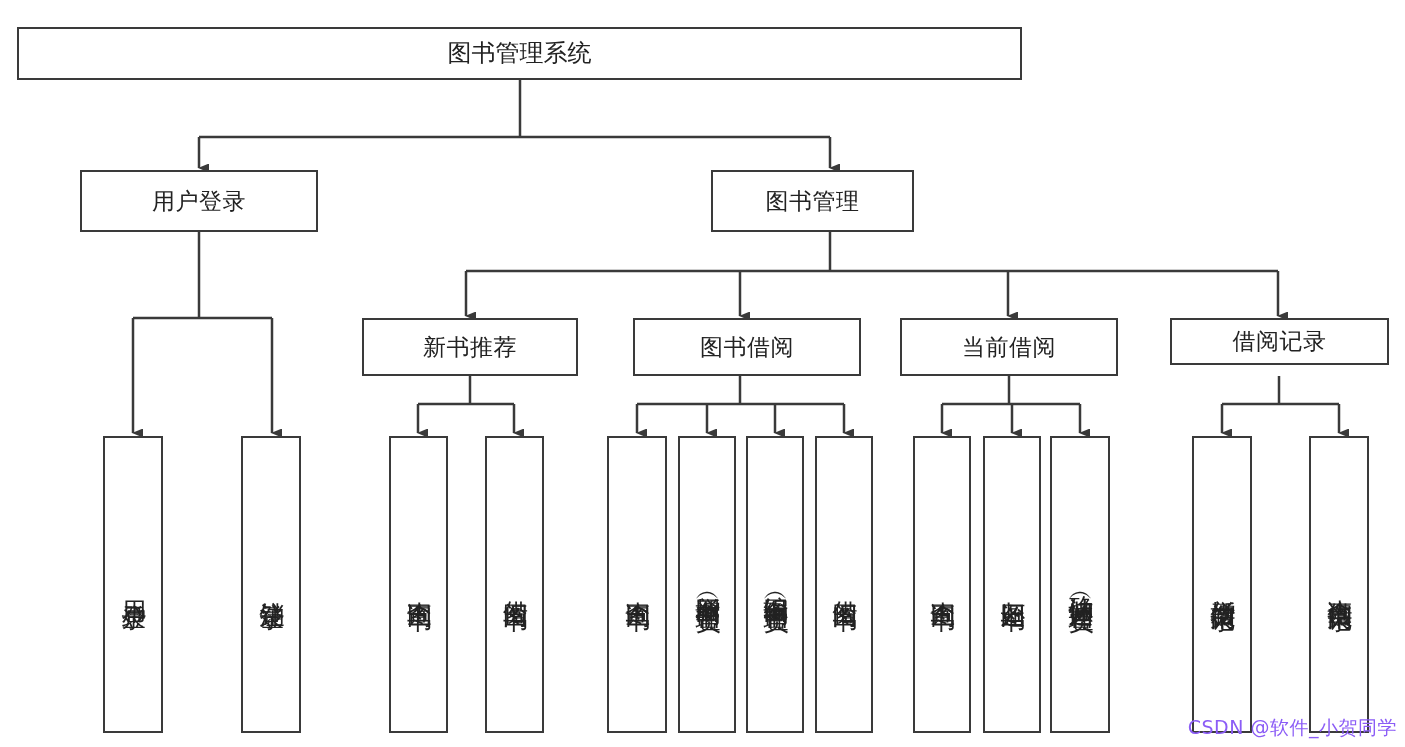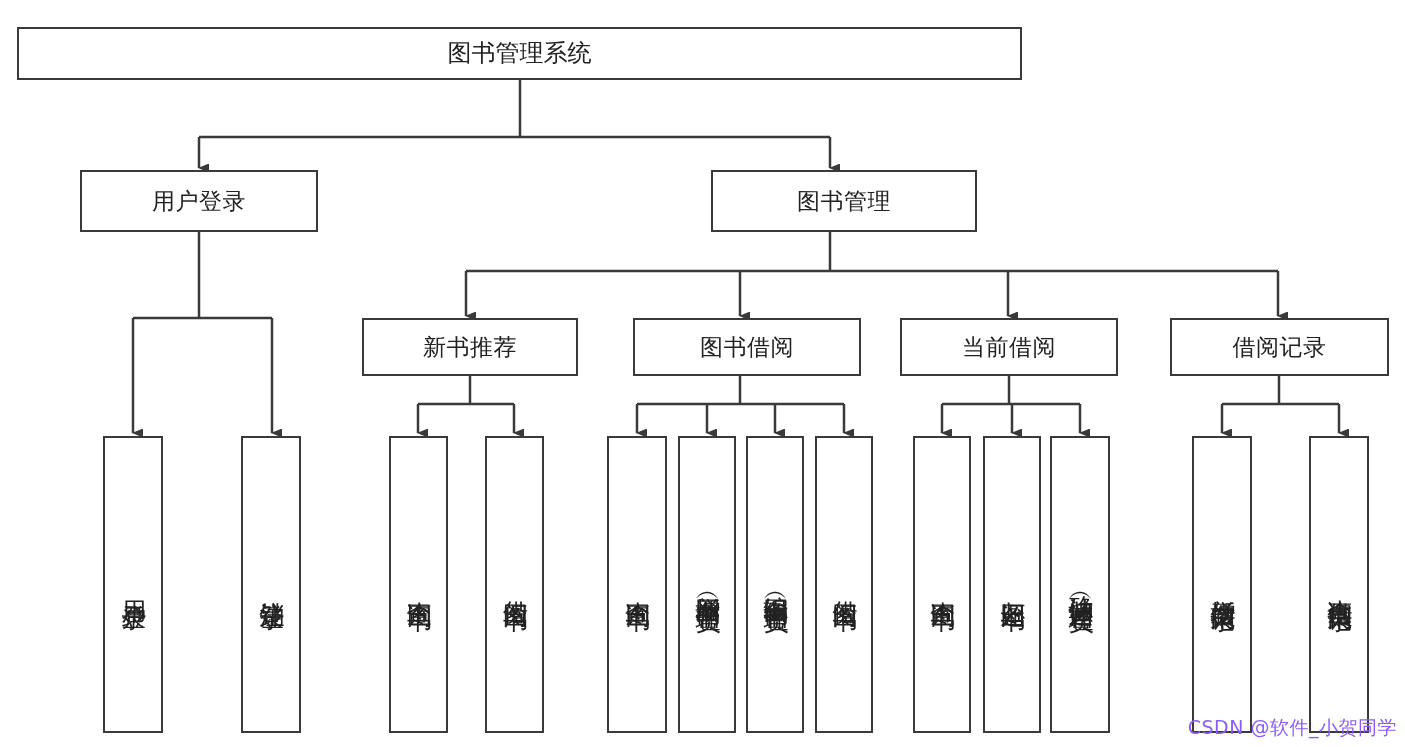--- a/index.html
+++ b/index.html
@@ -126,7 +126,7 @@
   <div class="node root" style="left:17px; top:15px; width:1005px; height:53px;margin-top:12px;">图书管理系统</div>
 
   <div class="node h" style="left:80px; top:170px; width:238px; height:62px;">用户登录</div>
-  <div class="node h" style="left:711px; top:170px; width:266px; height:62px;">图书管理</div>
+  <div class="node h" style="left:711px; top:170px; width:203px; height:62px;">图书管理</div>
 
   <div class="node h" style="left:362px; top:318px; width:216px; height:58px;text-align:right;">新书推荐</div>
   <div class="node h" style="left:633px; top:318px; width:228px; height:58px;">图书借阅</div>

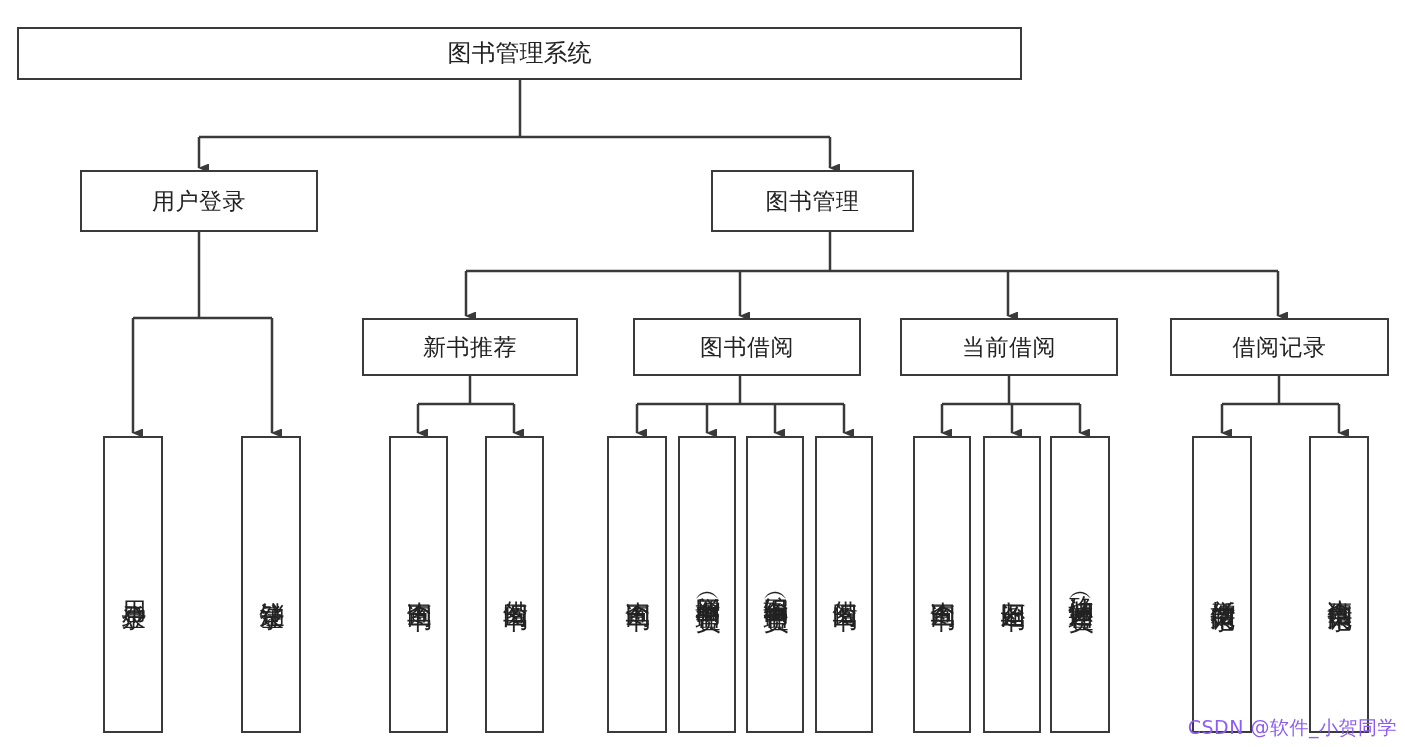--- a/index.html
+++ b/index.html
@@ -131,7 +131,7 @@
   <div class="node h" style="left:362px; top:318px; width:216px; height:58px;text-align:right;">新书推荐</div>
   <div class="node h" style="left:633px; top:318px; width:228px; height:58px;">图书借阅</div>
   <div class="node h" style="left:900px; top:318px; width:218px; height:58px;">当前借阅</div>
-  <div class="node h" style="left:1170px; top:318px; width:219px; height:58px;">借阅记录</div>
+  <div class="node h" style="left:1170px; top:318px; width:219px; height:47px;">借阅记录</div>
 
   <div class="node v" style="left:103px; top:436px; width:60px; height:297px;">
     <span class="vtext">用户登录</span>

